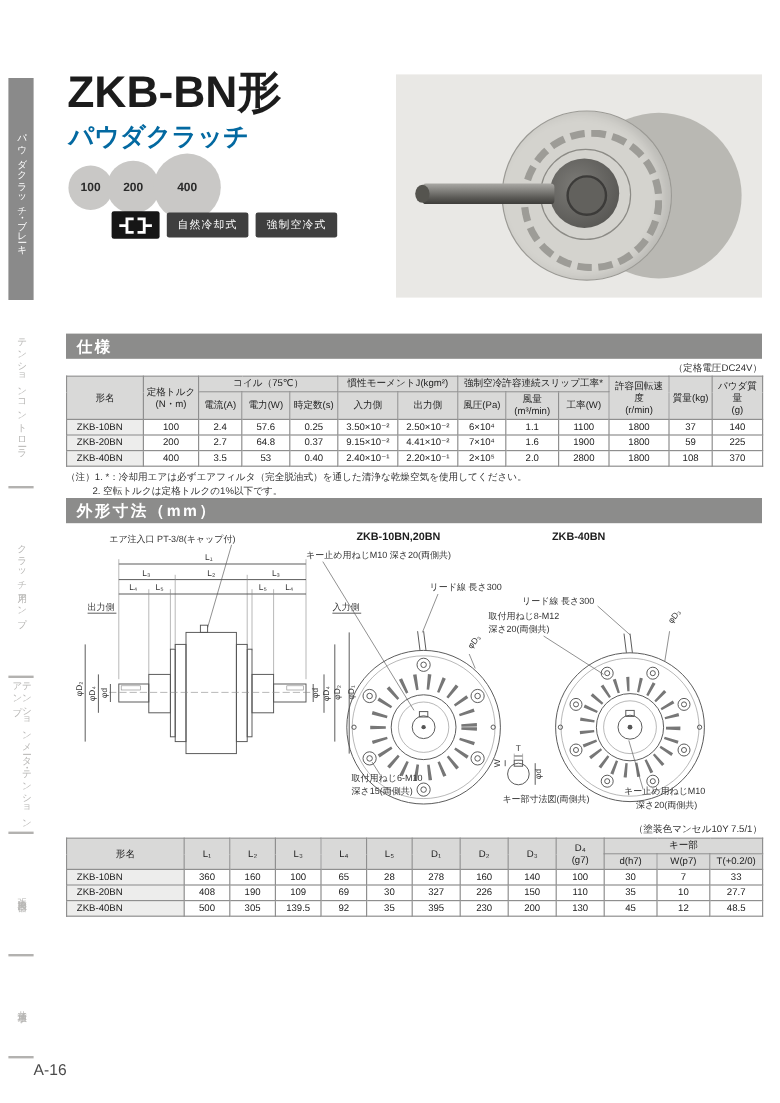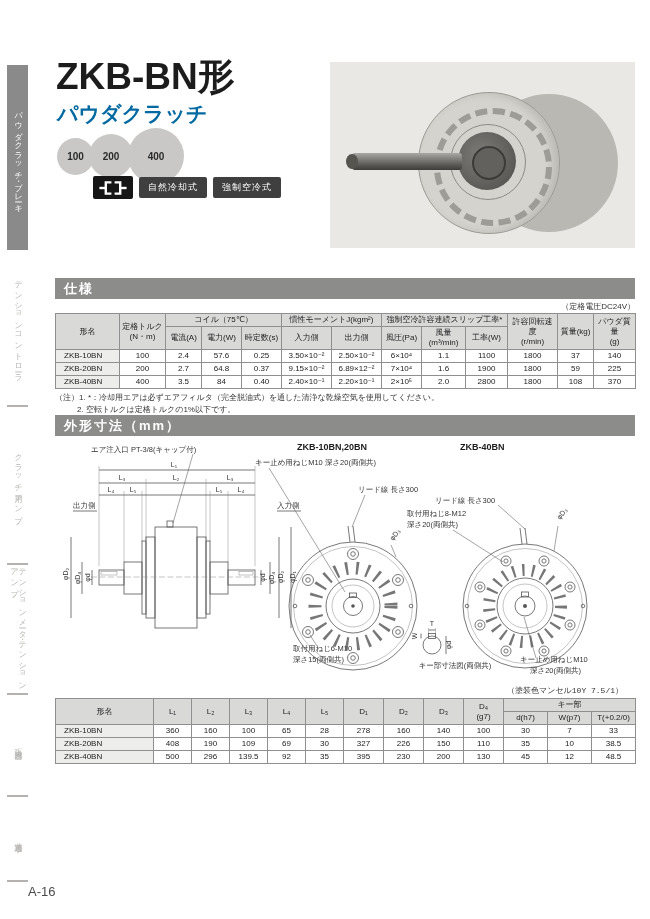--- a/index.html
+++ b/index.html
@@ -194,7 +194,7 @@
             <td>64.8</td>
             <td>0.37</td>
             <td>9.15×10⁻²</td>
-            <td>6.89×12⁻²</td>
+            <td>4.41×10⁻²</td>
             <td>7×10⁴</td>
             <td>1.6</td>
             <td>1900</td>

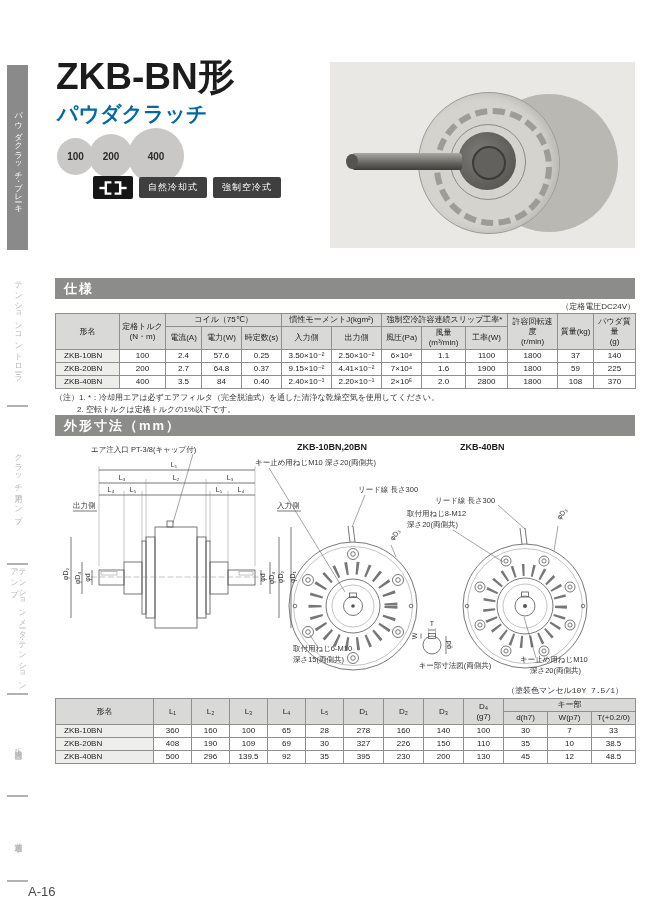--- a/index.html
+++ b/index.html
@@ -206,7 +206,7 @@
             <td class="model">ZKB-40BN</td>
             <td>400</td>
             <td>3.5</td>
-            <td>84</td>
+            <td>53</td>
             <td>0.40</td>
             <td>2.40×10⁻¹</td>
             <td>2.20×10⁻¹</td>

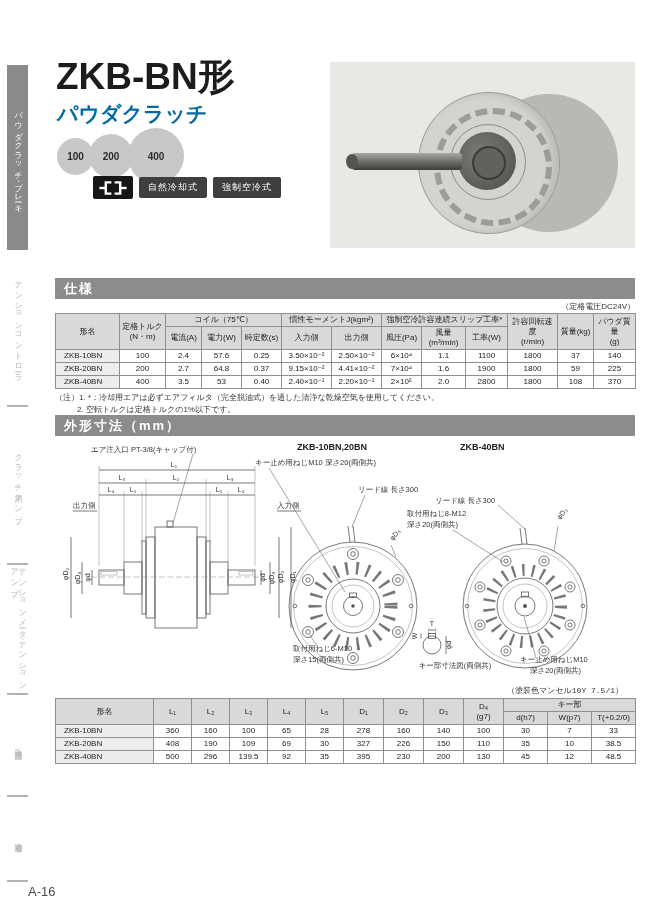--- a/index.html
+++ b/index.html
@@ -71,7 +71,7 @@
   .ln{stroke:#555;stroke-width:0.8;fill:none;}
   .thin{stroke:#888;stroke-width:0.5;fill:none;}
   .lead{stroke:#666;stroke-width:0.6;fill:none;}
-  .paint-note{position:absolute;right:12px;top:270px;font-size:8px;color:#333;font-family:Liberation Mono, monospace;}
+  .paint-note{position:absolute;right:0;top:270px;font-size:8px;color:#333;}
   .dimtable{position:absolute;left:0;top:283px;width:580px;}
 
   .footer{position:absolute;left:28px;top:884px;font-size:13px;color:#4a4a4a;}

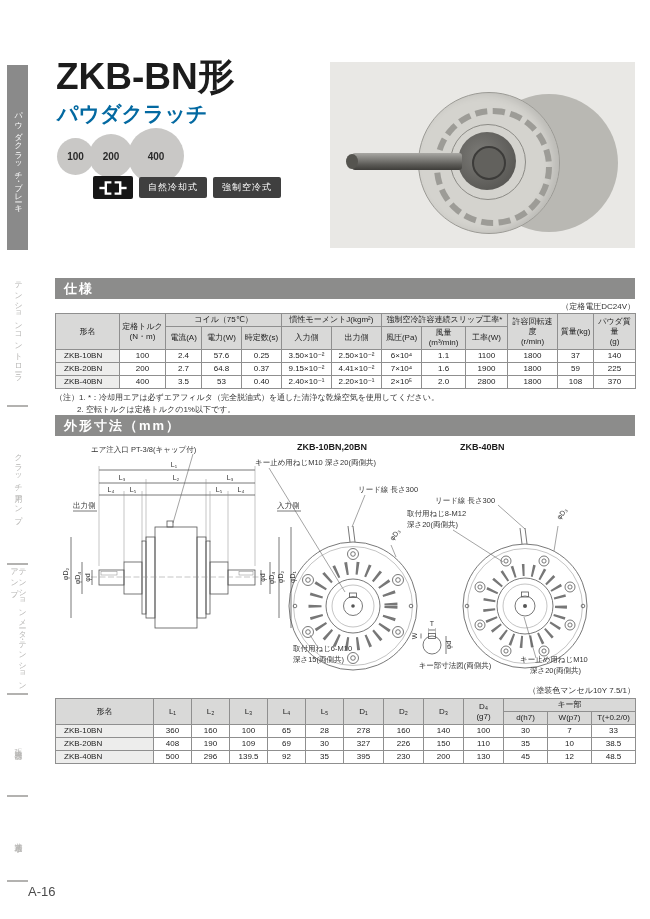--- a/index.html
+++ b/index.html
@@ -457,7 +457,7 @@
             <td>110</td>
             <td>35</td>
             <td>10</td>
-            <td>38.5</td>
+            <td>27.7</td>
           </tr>
           <tr>
             <td class="model">ZKB-40BN</td>

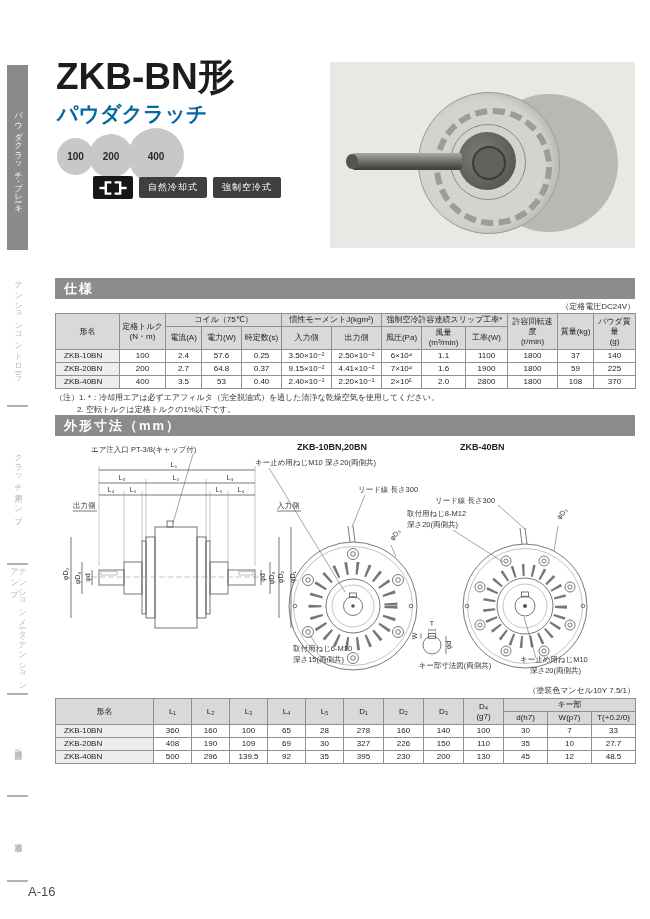--- a/index.html
+++ b/index.html
@@ -462,7 +462,7 @@
           <tr>
             <td class="model">ZKB-40BN</td>
             <td>500</td>
-            <td>296</td>
+            <td>305</td>
             <td>139.5</td>
             <td>92</td>
             <td>35</td>

